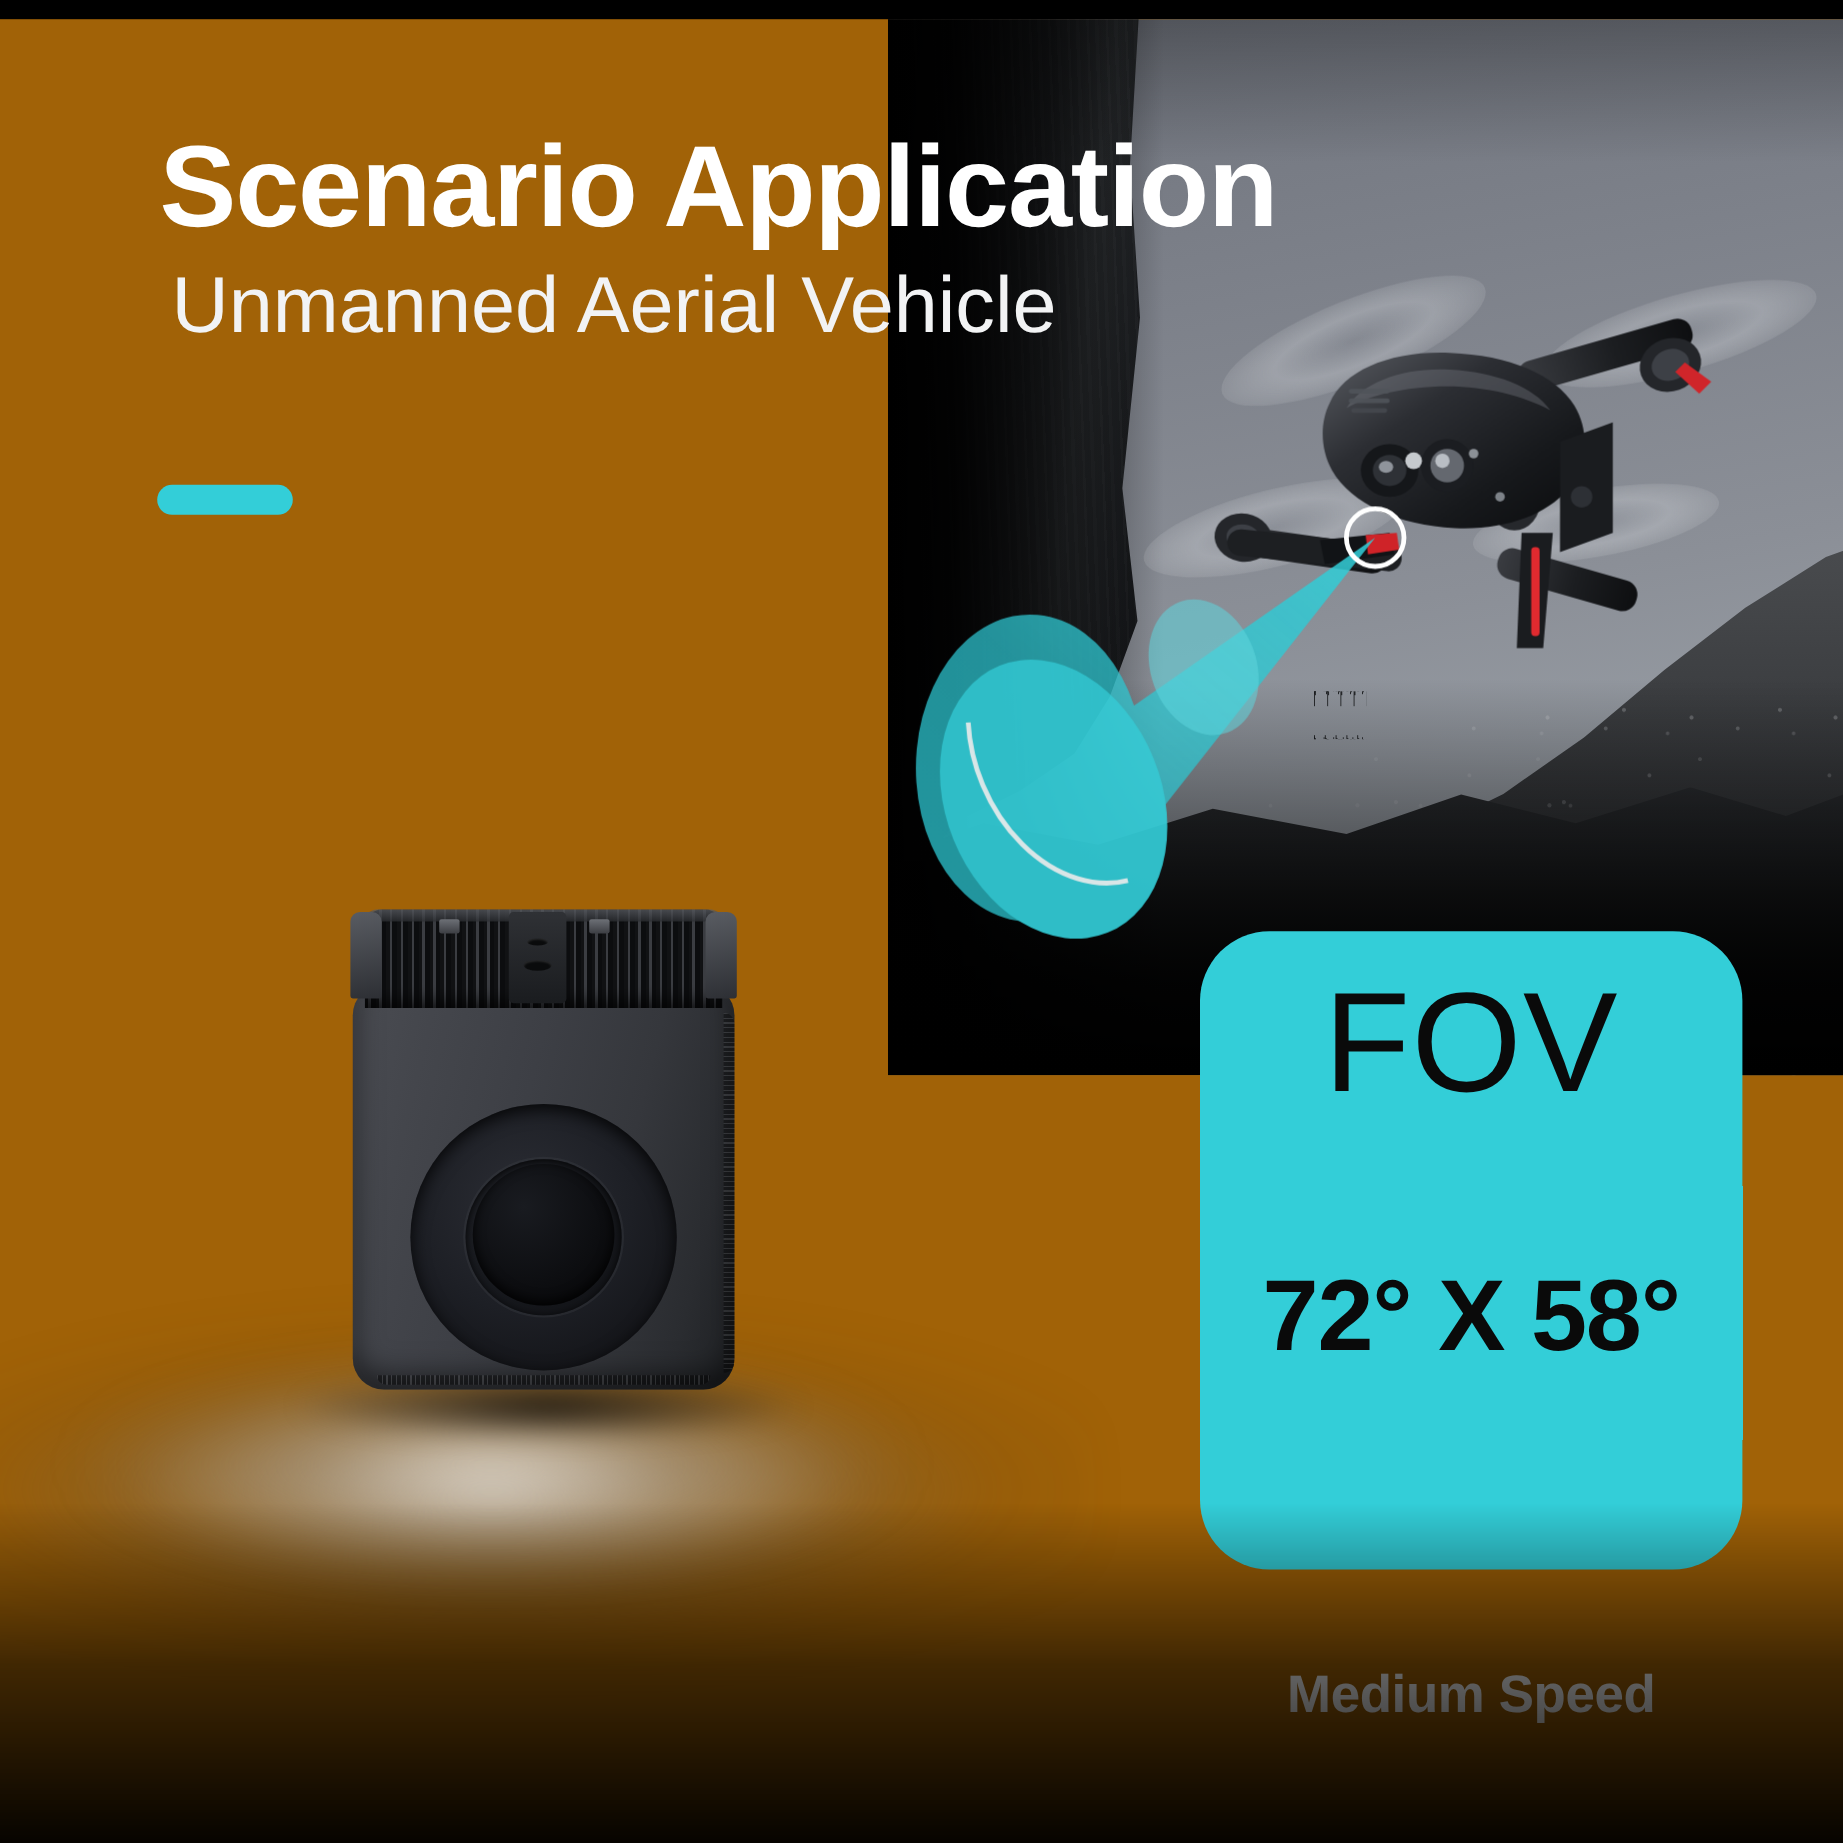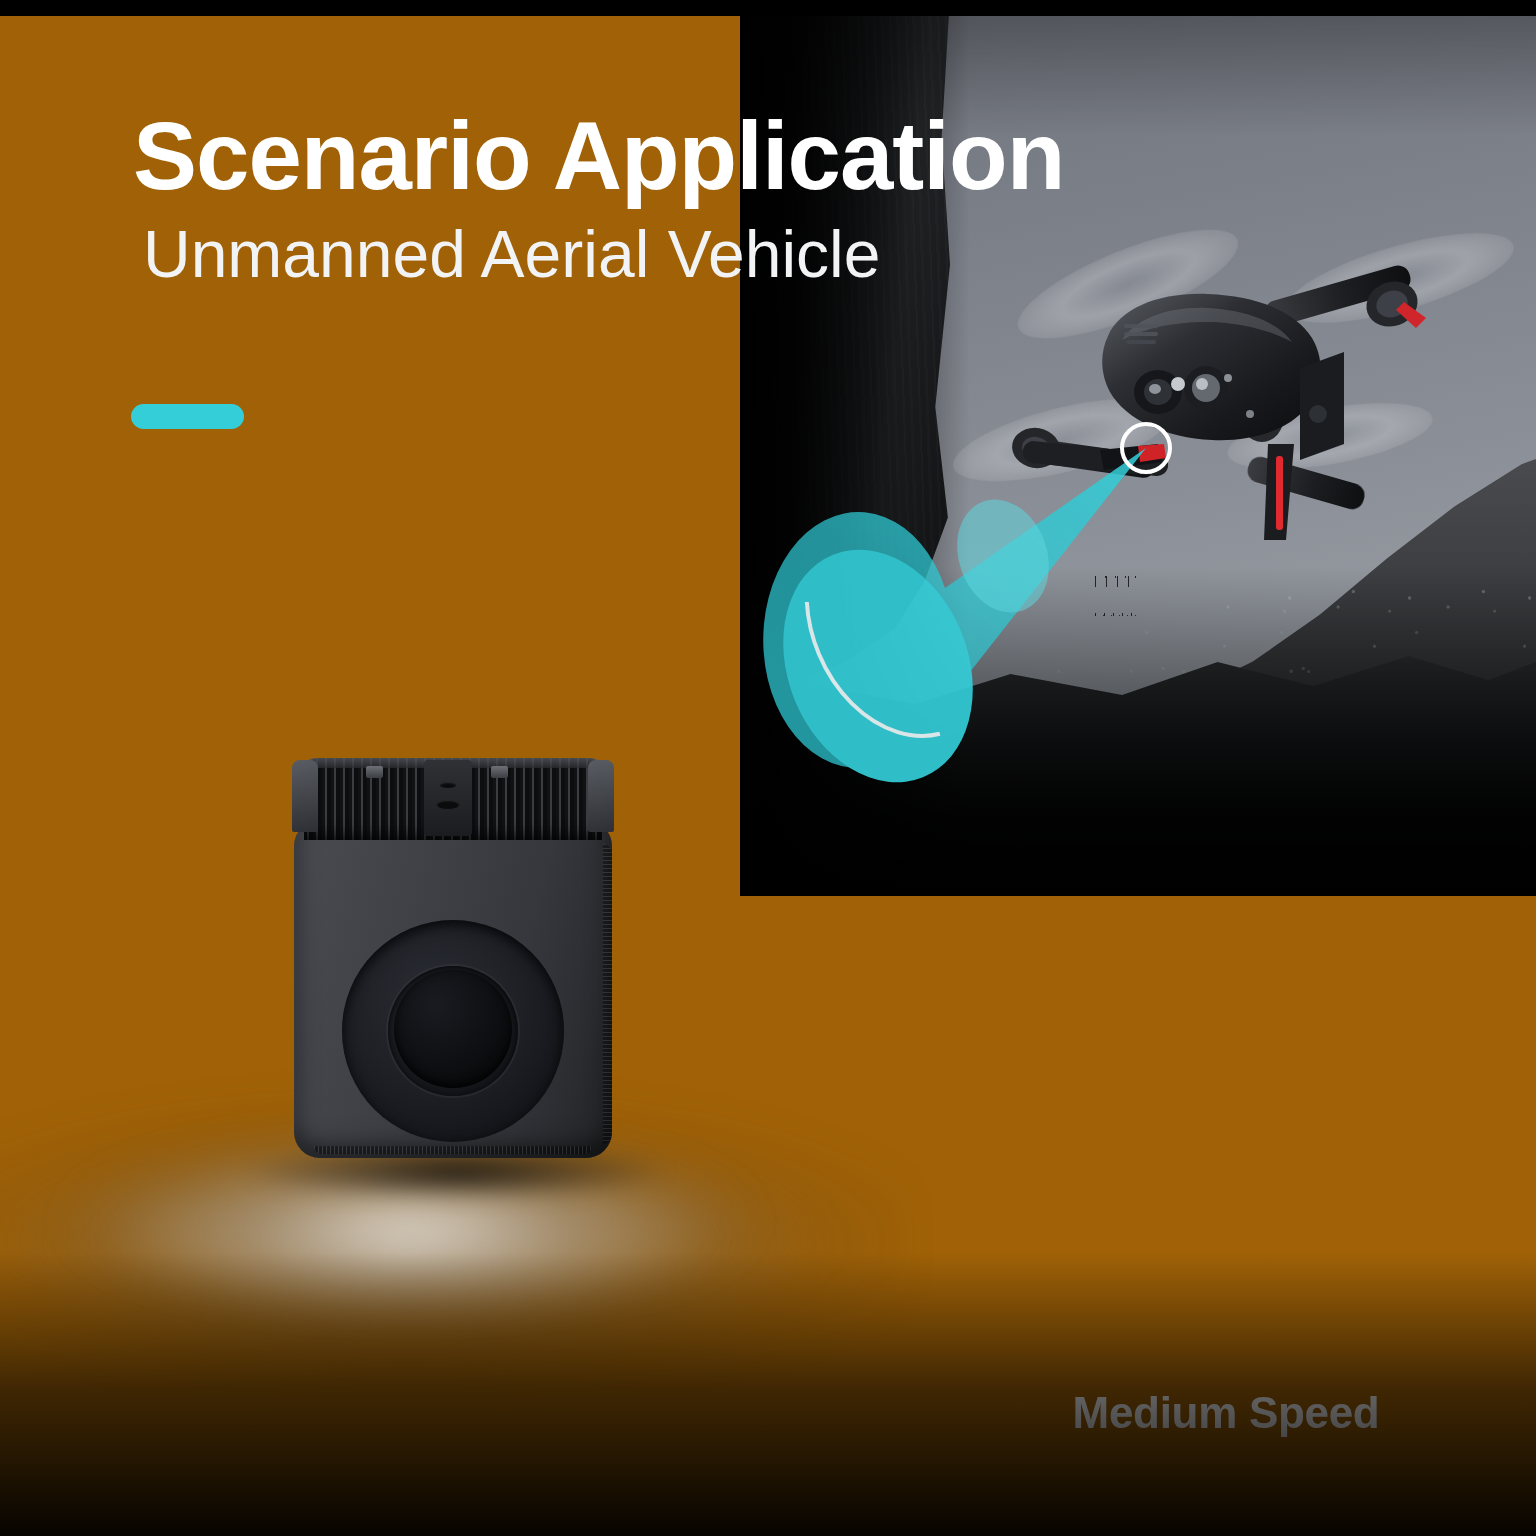--- a/index.html
+++ b/index.html
@@ -485,6 +485,10 @@
     <div class="dev-bottom-ribs"></div>
   </div>
 
+  <div class="fov-badge">
+    <div class="fov-title">FOV</div>
+    <div class="fov-value">72° X 58°</div>
+  </div>
 
   <div class="speed-label">Medium Speed</div>
 

